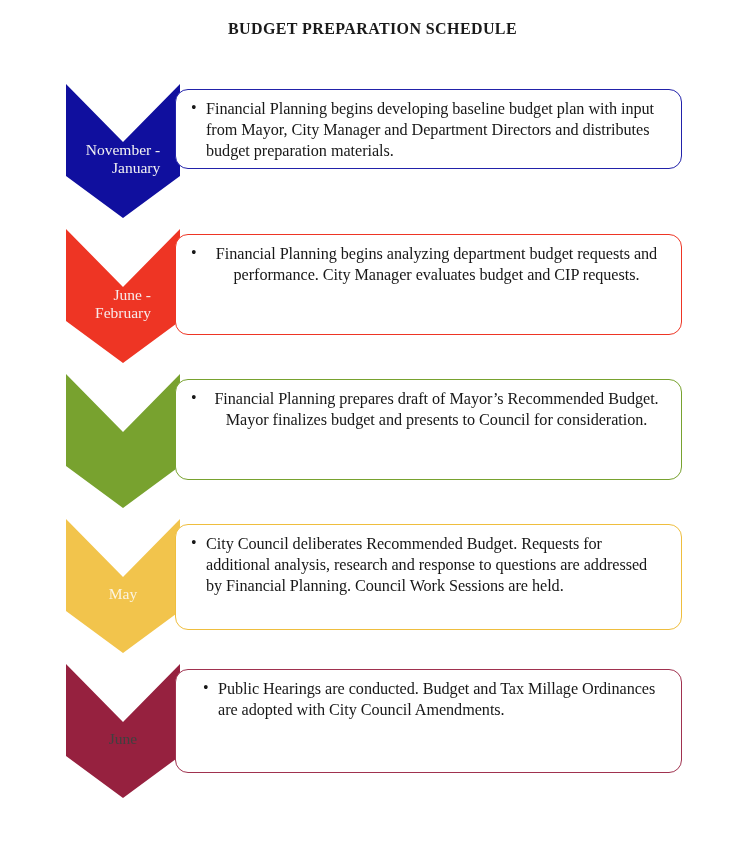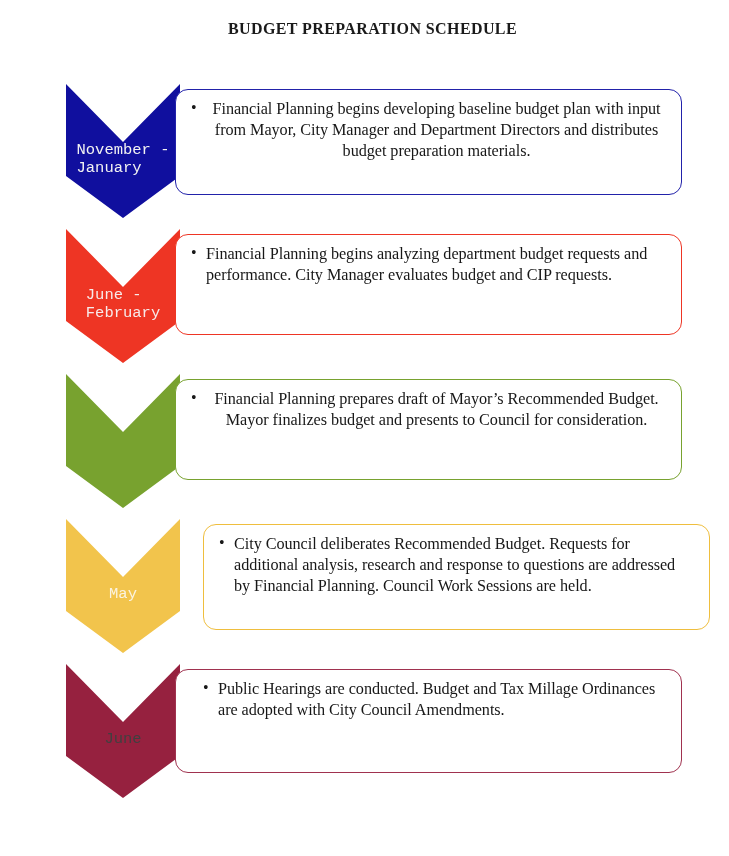--- a/index.html
+++ b/index.html
@@ -116,7 +116,7 @@
   }
 
   
-  .row.r0 .textbox { height: 106px; text-align: center; }
+  .row.r0 .textbox { height: 80px; }
   .row.r1 .textbox { height: 101px; }
   .row.r2 .textbox { height: 101px; }
   .row.r3 .textbox { height: 106px; }

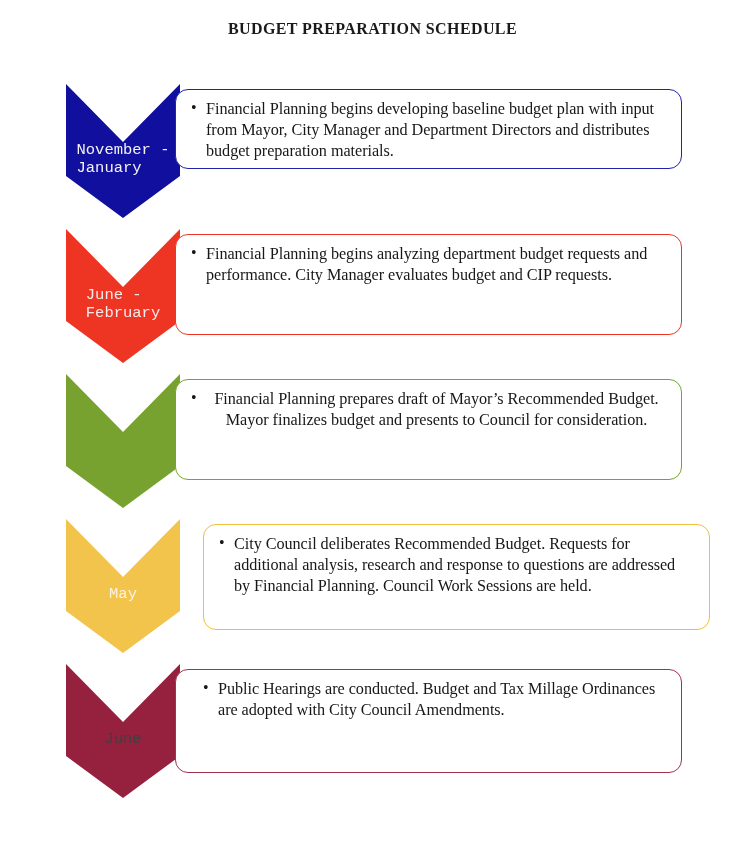--- a/index.html
+++ b/index.html
@@ -71,9 +71,9 @@
     display: flex;
     align-items: center;
     justify-content: center;
-    text-align: left;
+    text-align: right;
     color: #f2f2f2;
-    font-family: Liberation Mono, monospace;
+    font-family: Liberation Serif, serif;
     font-size: 15.5px;
     line-height: 1.18;
     padding-top: 44px;

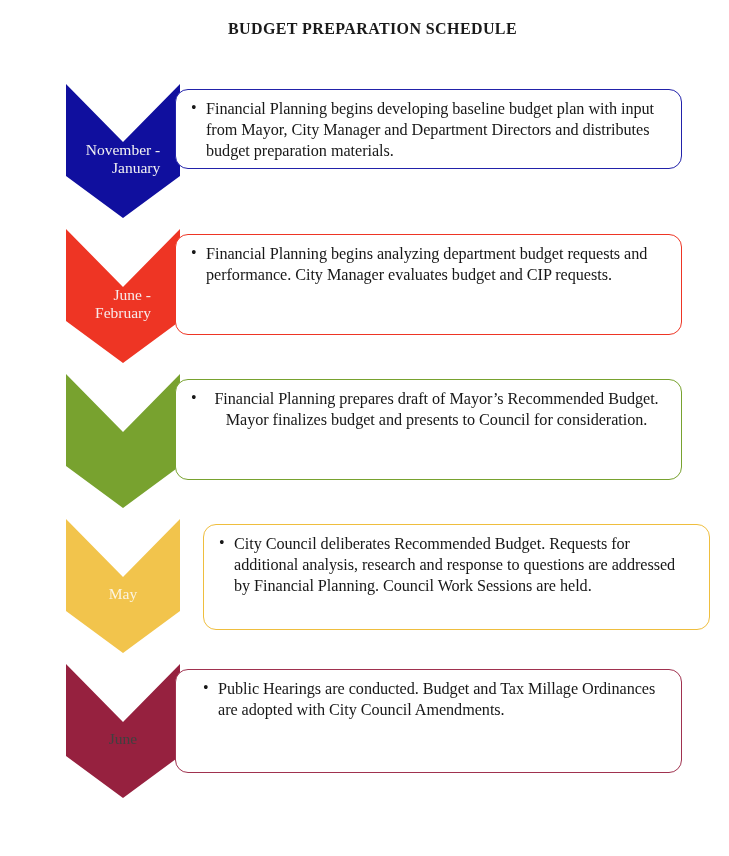--- a/index.html
+++ b/index.html
@@ -162,7 +162,7 @@
           </span>
         </div>
       </div>
-      <div class="textbox" id="box-1" style="border-color: rgb(238, 53, 36);">
+      <div class="textbox" id="box-1" style="border-color: rgb(238, 53, 36); text-align: center;">
         <ul>
           <li>Financial Planning begins analyzing department budget requests and performance. City Manager evaluates budget and CIP requests.</li>
         </ul>

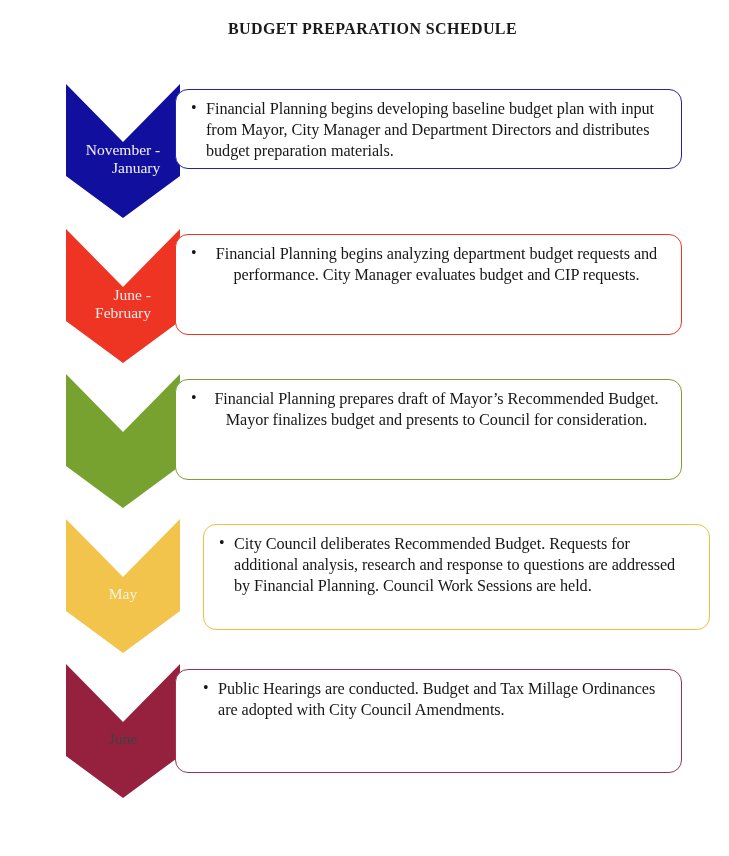--- a/index.html
+++ b/index.html
@@ -193,7 +193,7 @@
           </span>
         </div>
       </div>
-      <div class="textbox" id="box-3" style="border-color: rgb(239, 190, 62); margin-left: 28px;">
+      <div class="textbox" id="box-3" style="border-color: rgb(239, 190, 62);">
         <ul>
           <li>City Council deliberates Recommended Budget. Requests for additional analysis, research and response to questions are addressed by Financial Planning.  Council Work Sessions are held.</li>
         </ul>

